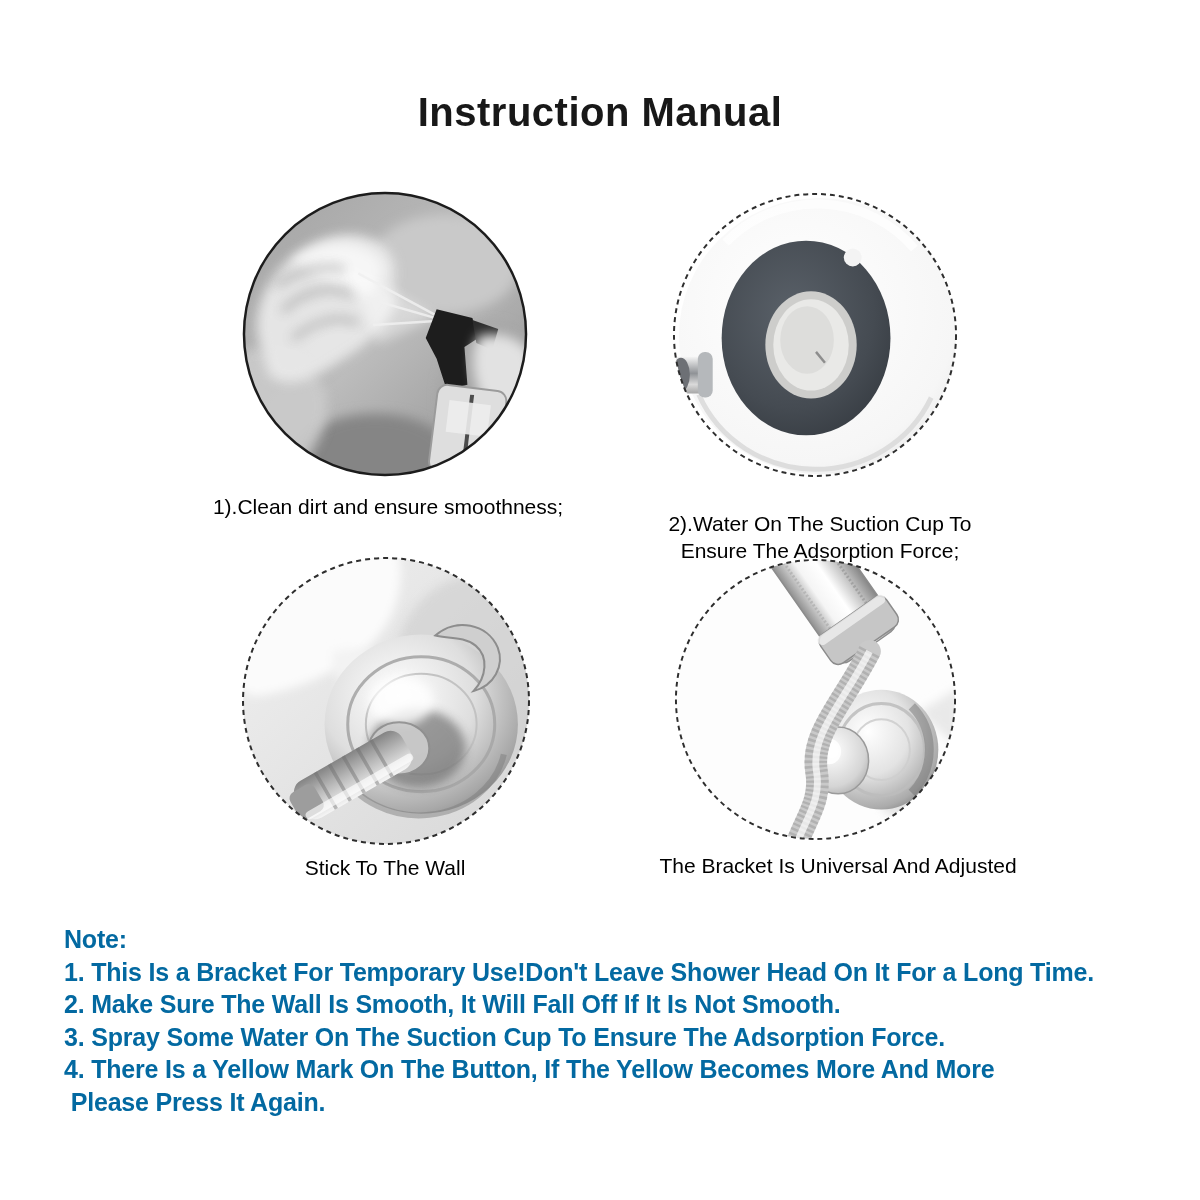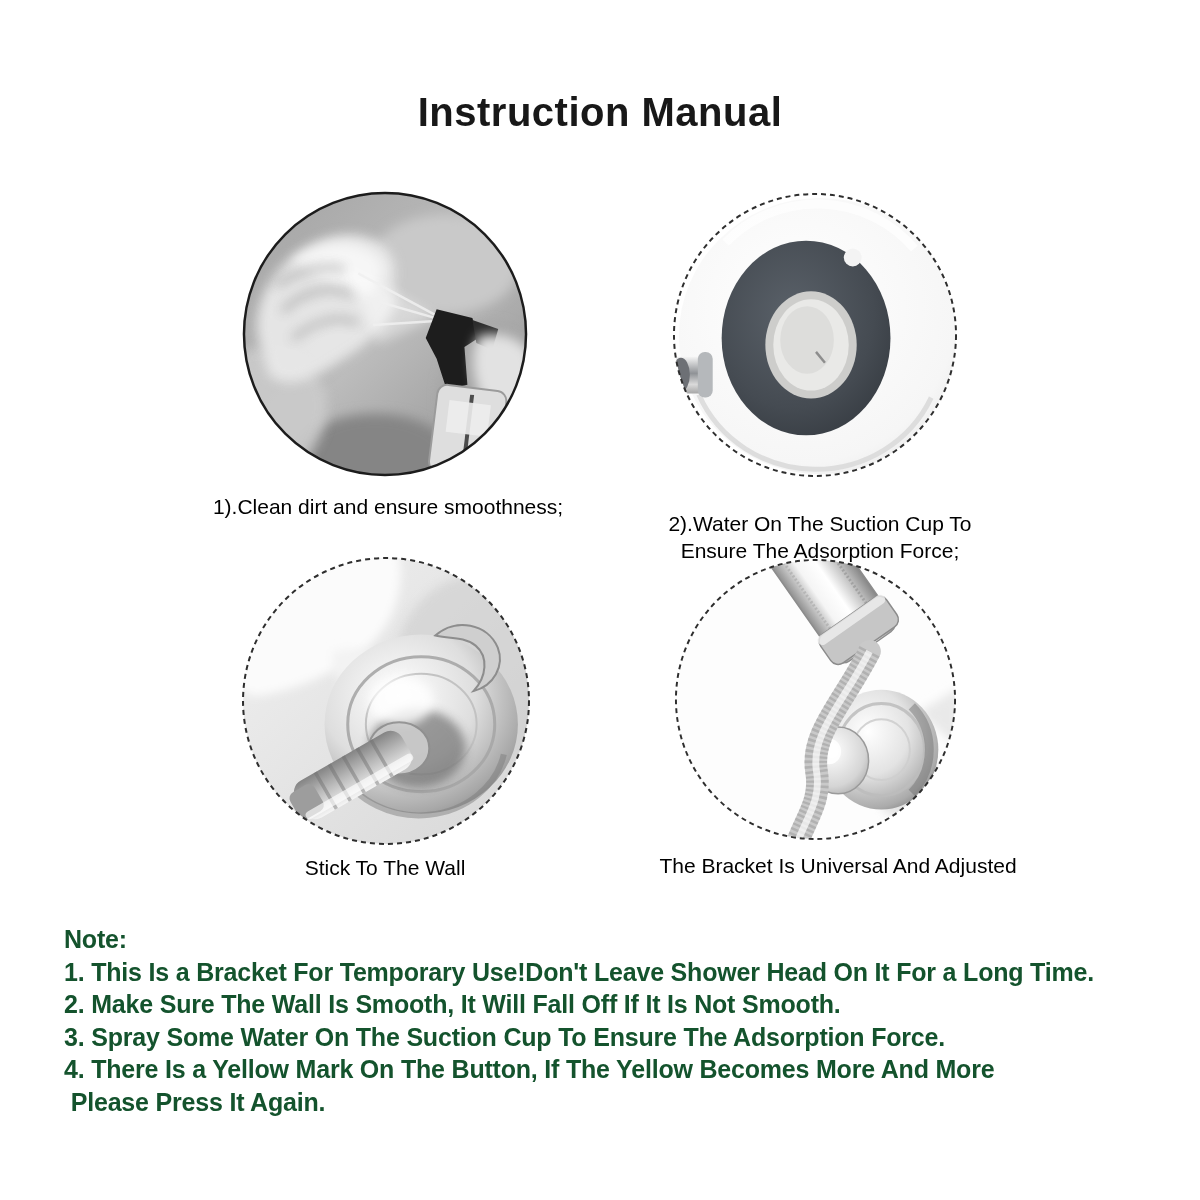--- a/index.html
+++ b/index.html
@@ -26,7 +26,7 @@
   .cap4{left:618px;top:853px;width:440px;}
   .note{
     position:absolute;left:64px;top:923px;width:1122px;
-    font-size:25px;font-weight:700;line-height:32.5px;color:#14532d;letter-spacing:-0.2px;
+    font-size:25px;font-weight:700;line-height:32.5px;color:#0369a1;letter-spacing:-0.2px;
   }
   .note div{white-space:pre;}
 </style>

